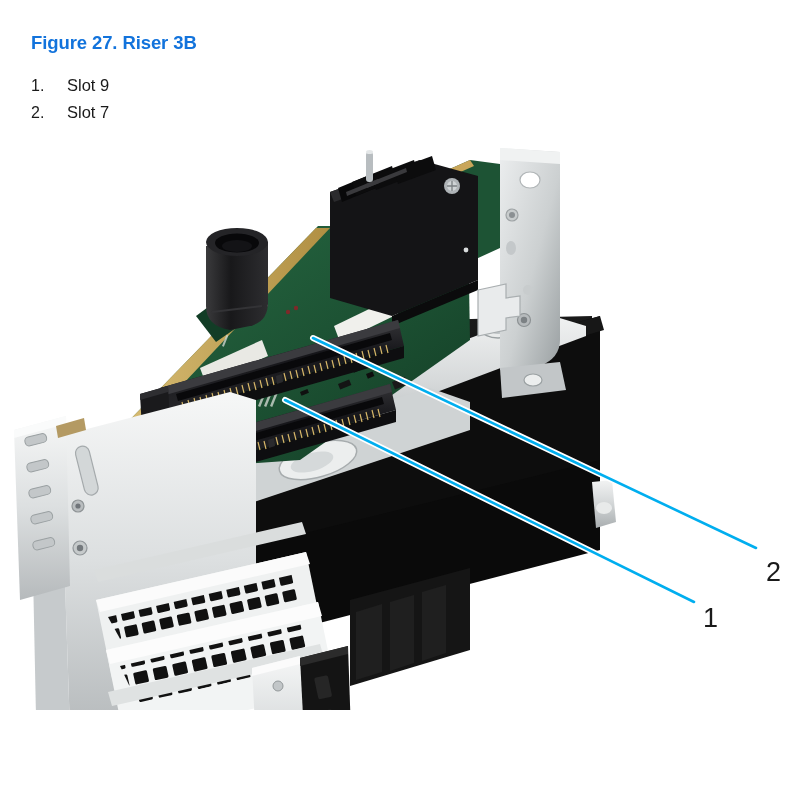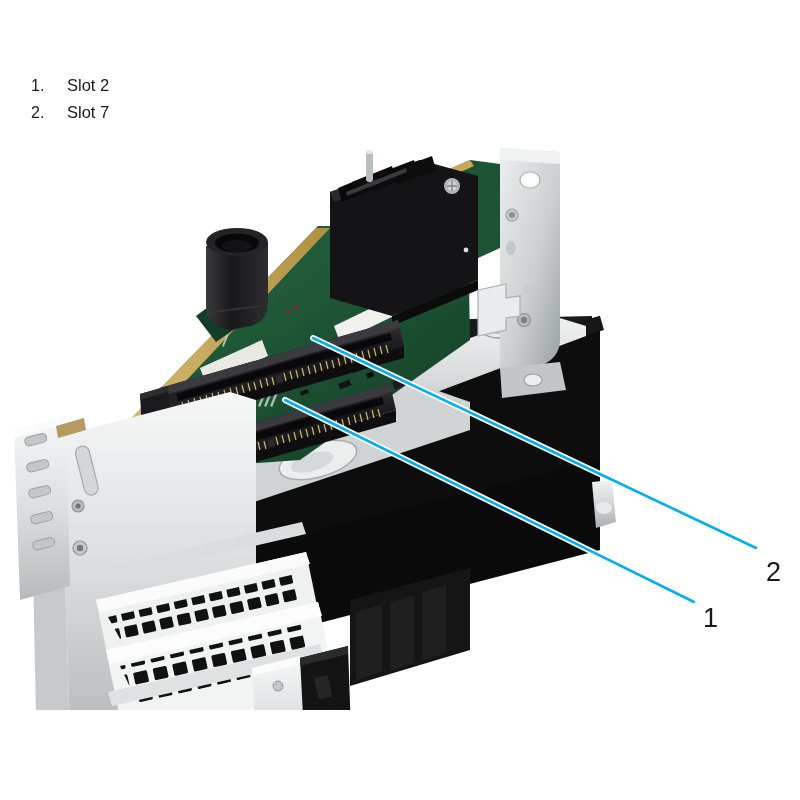--- a/index.html
+++ b/index.html
@@ -81,6 +81,7 @@
 
 <div class="page">
 
+  <div class="figure-caption">Figure 27. Riser 3B</div>
 
   <ul class="legend-list">
     <li>

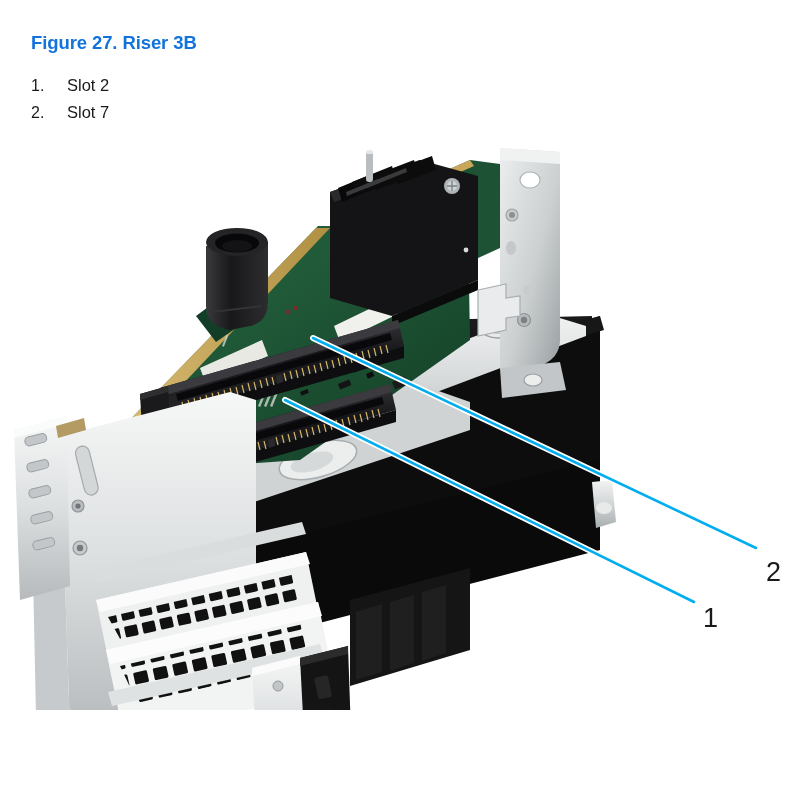--- a/index.html
+++ b/index.html
@@ -85,7 +85,7 @@
 
   <ul class="legend-list">
     <li>
-      <span class="legend-num">1.</span><span class="legend-label">Slot 2</span>
+      <span class="legend-num">1.</span><span class="legend-label">Slot 9</span>
     </li>
     <li>
       <span class="legend-num">2.</span><span class="legend-label">Slot 7</span>

